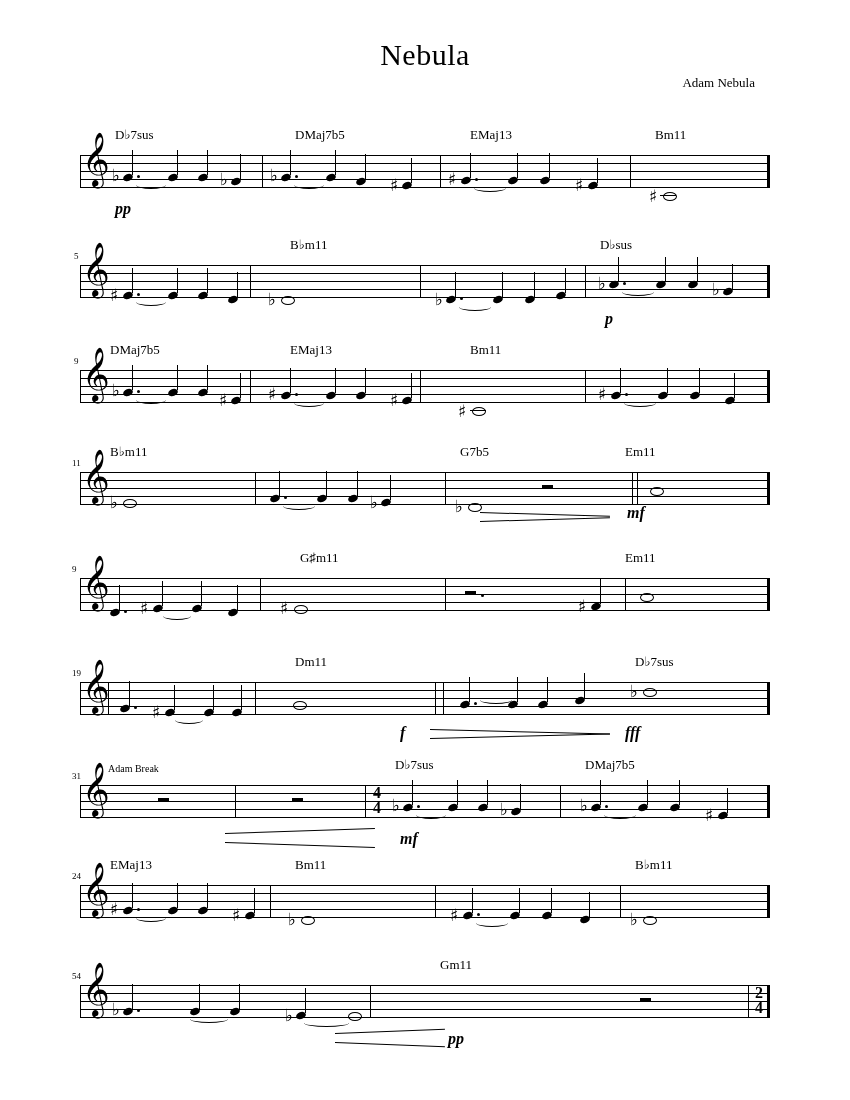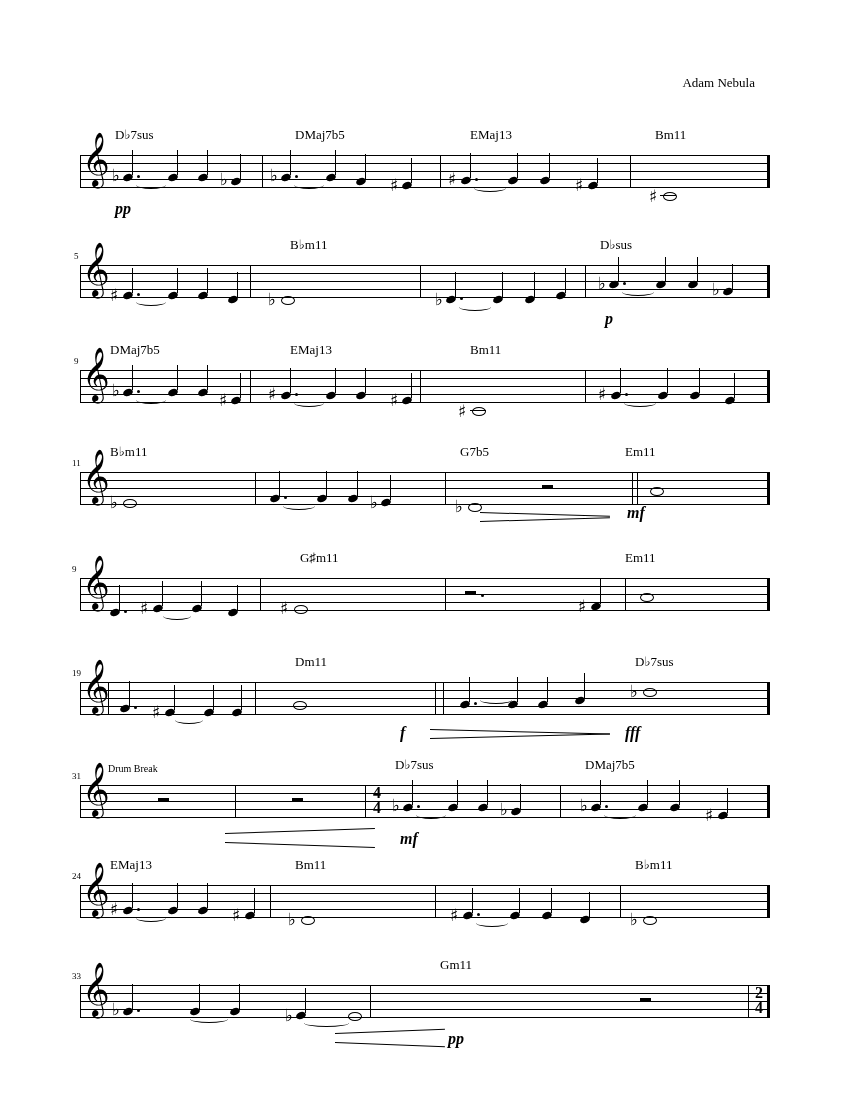--- a/index.html
+++ b/index.html
@@ -176,6 +176,7 @@
 
 <div class="sheet">
 
+  <div class="title">Nebula</div>
   <div class="composer">Adam Nebula</div>
 
   <div class="system" style="top:155px">

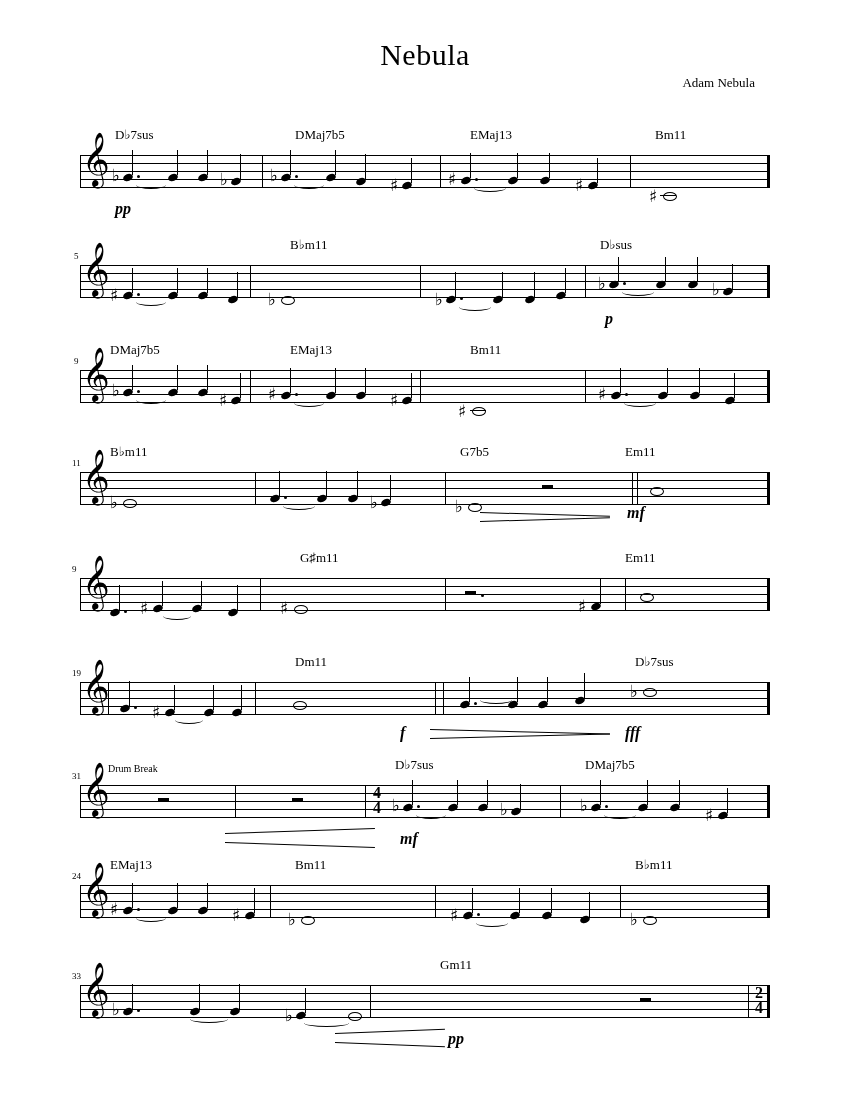--- a/index.html
+++ b/index.html
@@ -536,7 +536,7 @@
     <div class="barline" style="left:480px"></div>
     <div class="barline thick" style="left:687px"></div>
 
-    <div class="textmark" style="left:28px; top:-22px">Drum Break</div>
+    <div class="textmark" style="left:28px; top:-22px">Adam Break</div>
     <div class="chord" style="left:315px; top:-28px">D♭7sus</div>
     <div class="chord" style="left:505px; top:-28px">DMaj7b5</div>
 

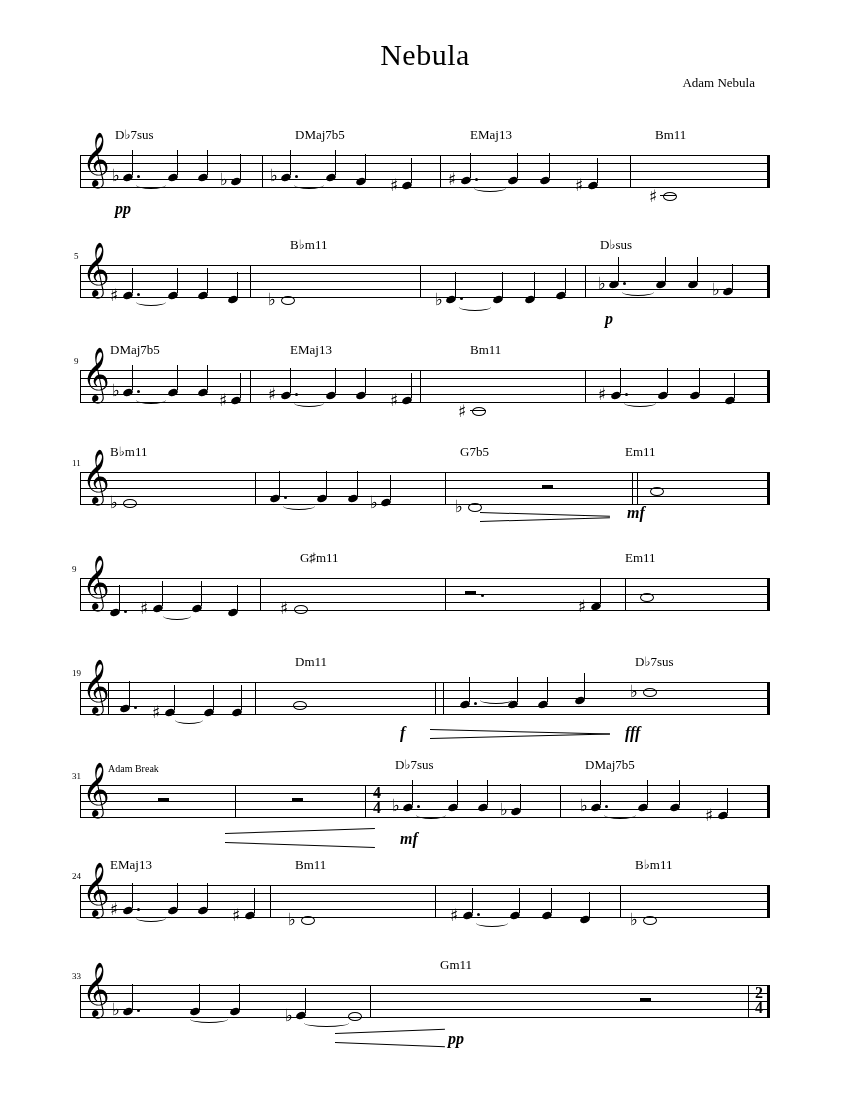--- a/index.html
+++ b/index.html
@@ -642,7 +642,7 @@
       <div class="line"></div>
     </div>
     <div class="clef">𝄞</div>
-    <div class="measnum" style="left:-8px">33</div>
+    <div class="measnum" style="left:-8px">54</div>
     <div class="barline" style="left:0px"></div>
     <div class="barline" style="left:290px"></div>
     <div class="barline" style="left:668px"></div>

